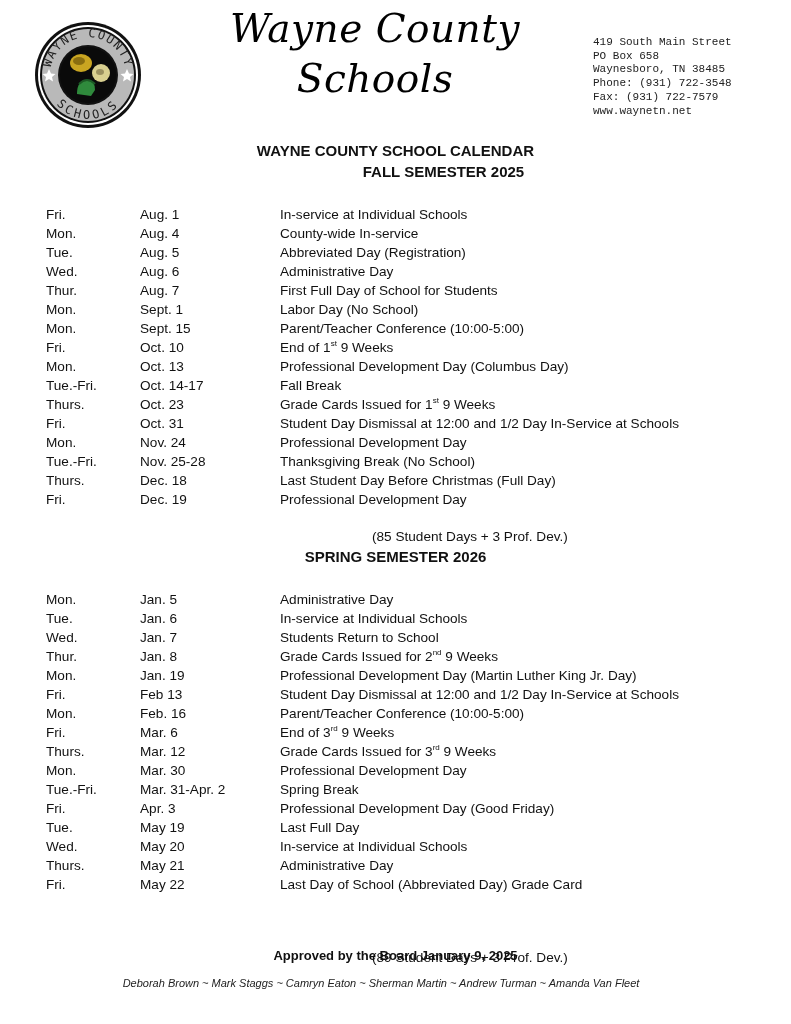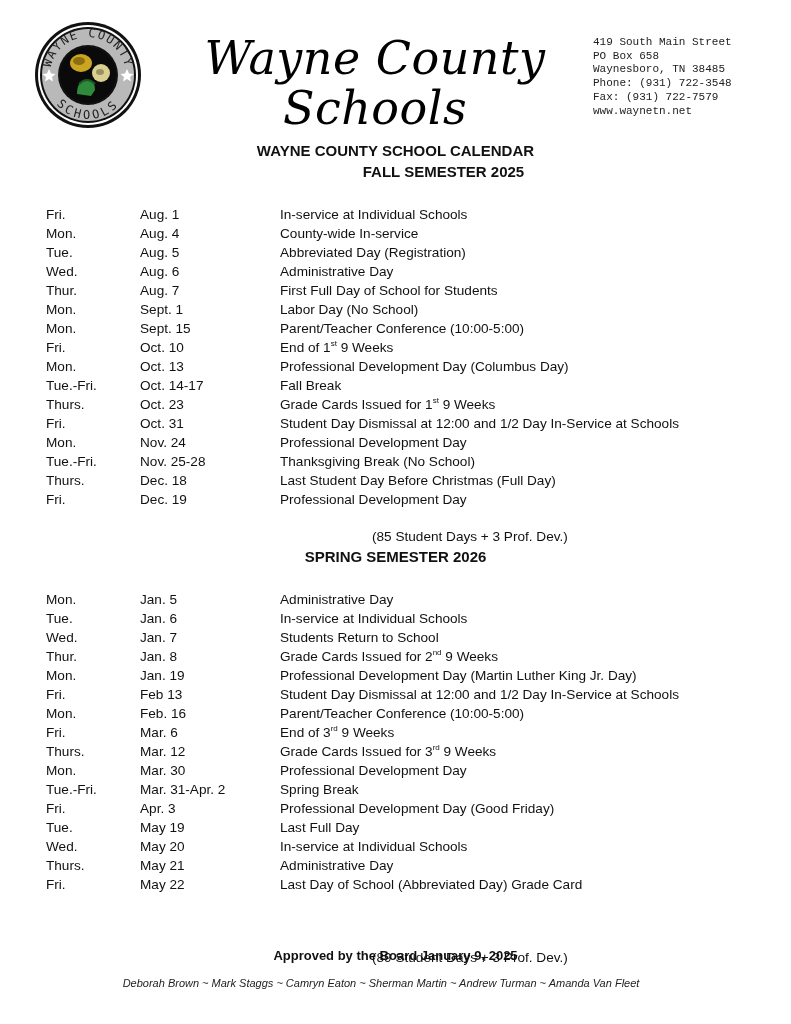--- a/index.html
+++ b/index.html
@@ -5,7 +5,7 @@
     html, body { margin:0; padding:0; background:#ffffff; }
     body { width:791px; height:1024px; position:relative; overflow:hidden; color:#111; font-family:"Liberation Sans", sans-serif; }
     .logo { position:absolute; left:33px; top:20px; width:110px; height:110px; }
-    .script-title { position:absolute; left:190px; top:33px; width:370px; text-align:center; font-family:"DejaVu Serif", serif; font-style:italic; font-size:46px; letter-spacing:0.5px; color:#000; line-height:50px; }
+    .script-title { position:absolute; left:190px; top:4px; width:370px; text-align:center; font-family:"DejaVu Serif", serif; font-style:italic; font-size:39px; letter-spacing:0.5px; color:#000; line-height:50px; }
     .officials { position:absolute; left:230px; top:88px; width:310px; text-align:center; font-family:"Liberation Serif", serif; font-size:15px; line-height:19px; color:#222; }
     .address { position:absolute; left:593px; top:36px; font-family:Liberation Mono, monospace; font-size:11px; line-height:13.7px; color:#222; }
     .heading { position:absolute; left:0; width:791px; text-align:center; font-weight:bold; font-size:15px; line-height:20px; }

